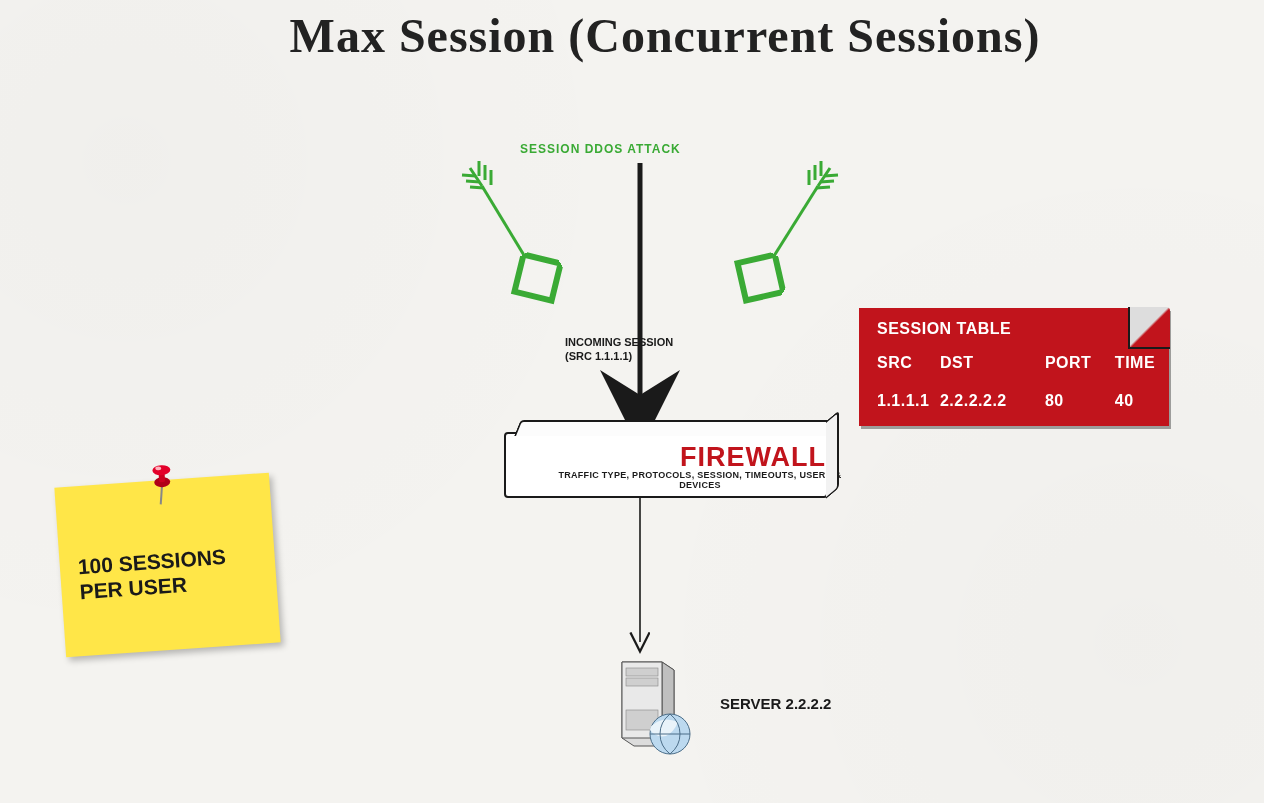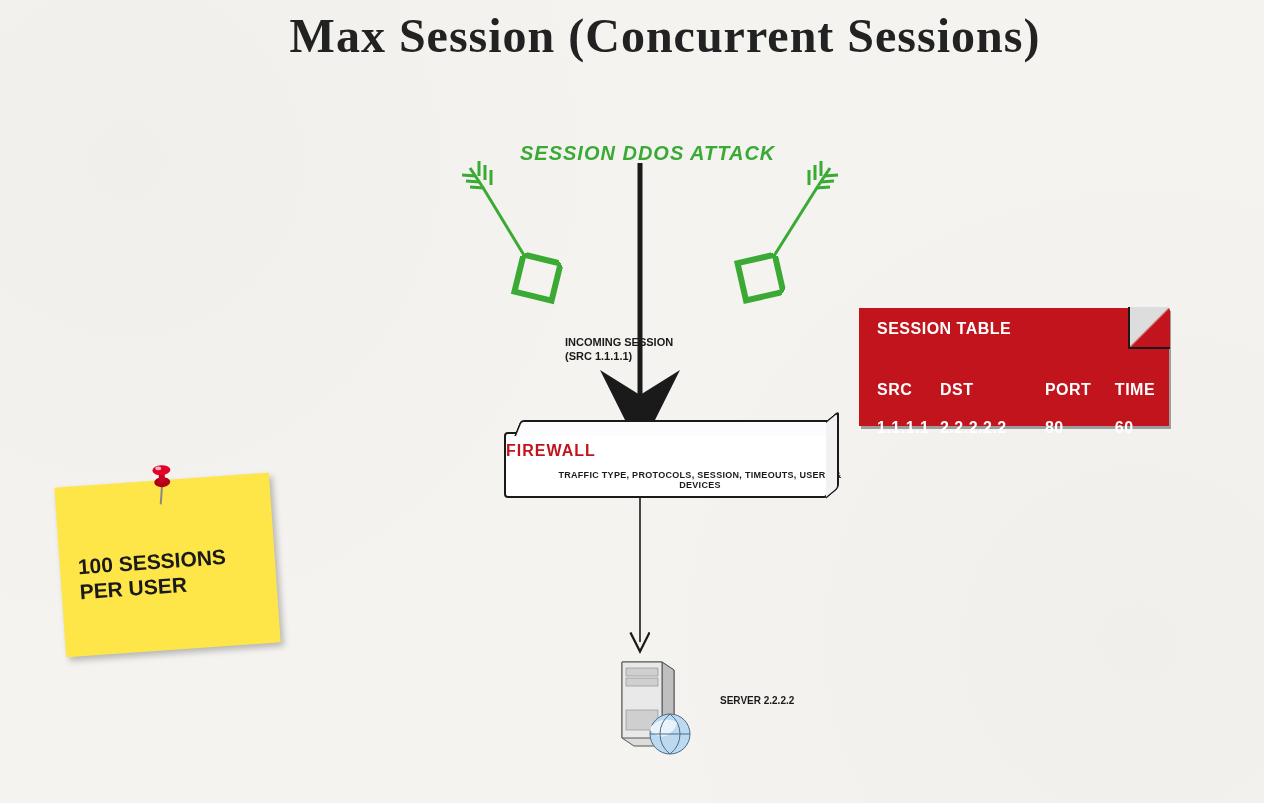--- a/index.html
+++ b/index.html
@@ -43,10 +43,9 @@
     font-family: "Arial Black", Arial, sans-serif;
     font-stretch: condensed;
     font-weight: 900;
-    font-size: 20px;
+    font-size: 12px;
     color: #3aaa35;
     letter-spacing: 1px;
-    font-style: italic;
   }
   
   .incoming-label {

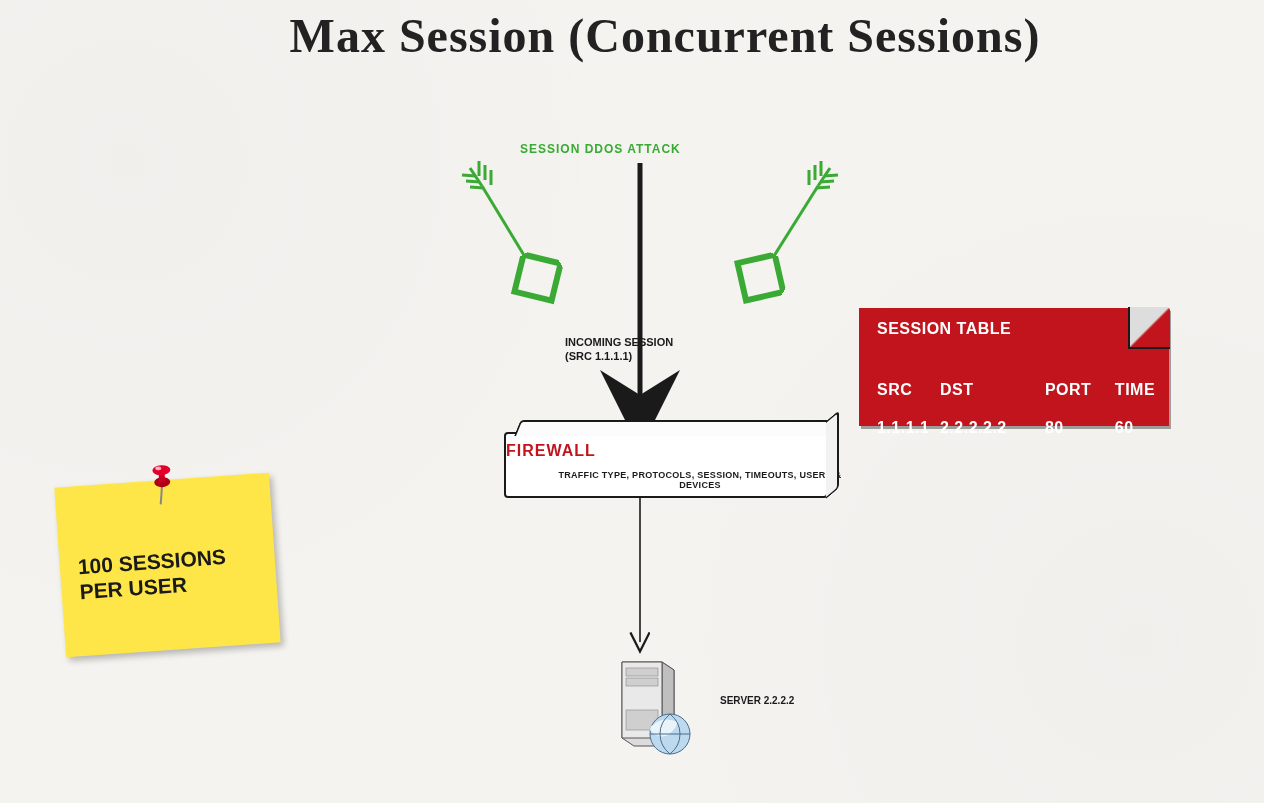--- a/index.html
+++ b/index.html
@@ -158,7 +158,7 @@
   }
   .row.hdr { top: 46px; }
   .row.val { top: 84px; }
-  .col-src  { display:inline-block; width:58px;margin-top:27px; }
+  .col-src  { display:inline-block; width:58px; }
   .col-dst  { display:inline-block; width:100px; }
   .col-port { display:inline-block; width:65px; }
   .col-time { display:inline-block; }

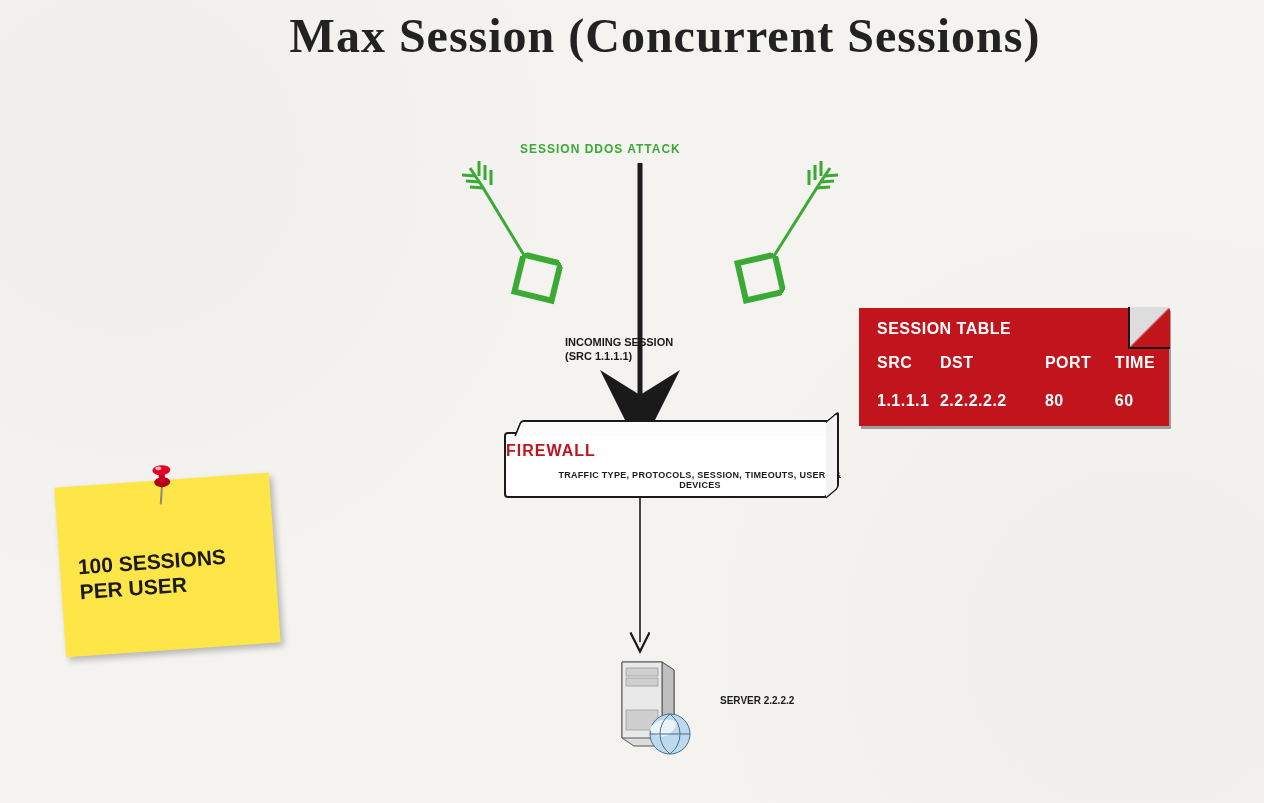--- a/index.html
+++ b/index.html
@@ -266,7 +266,7 @@
     <span class="col-src">1.1.1.1</span>
     <span class="col-dst">2.2.2.2.2</span>
     <span class="col-port">80</span>
-    <span class="col-time">60</span>
+    <span class="col-time">40</span>
   </div>
 </div>
 

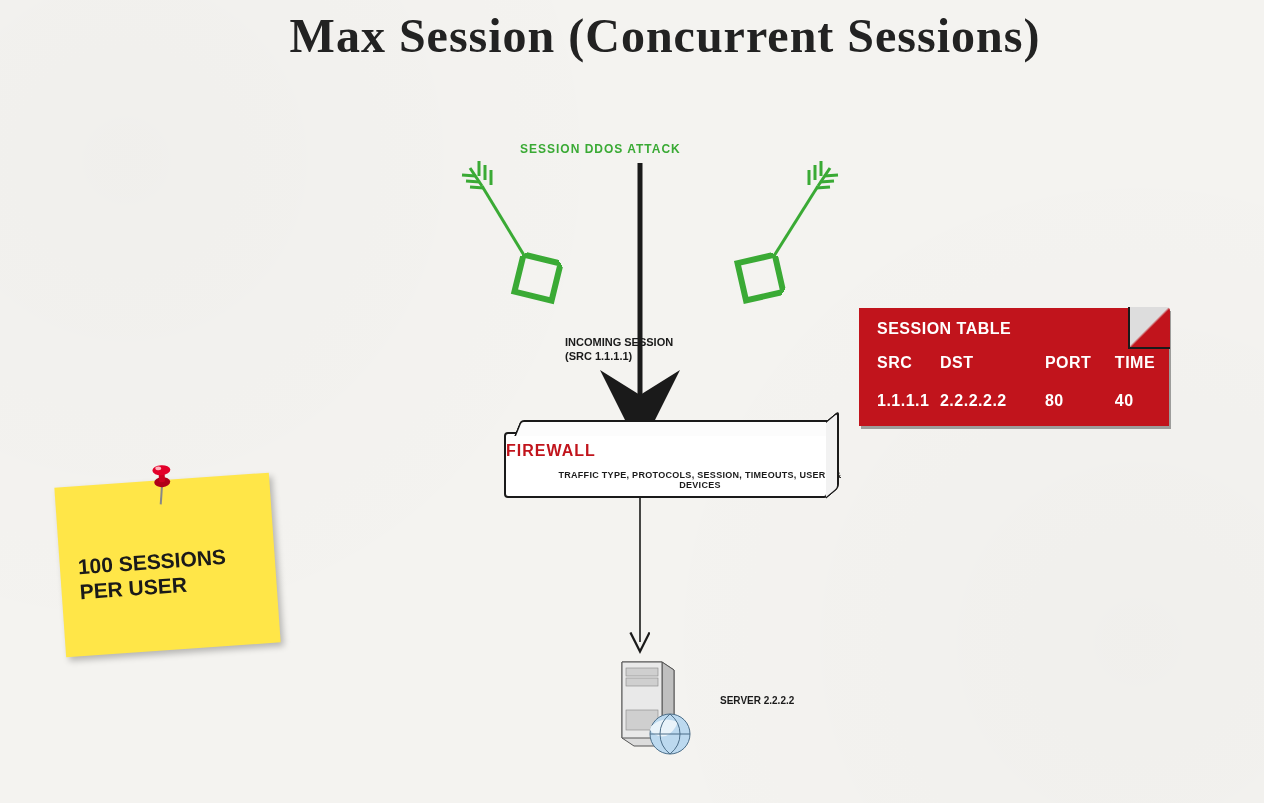--- a/index.html
+++ b/index.html
@@ -105,11 +105,11 @@
     top: 8px;
     left: 0;
     width: 100%;
-    text-align: left;
-    font-family: "Arial Black", Arial, sans-serif;
-    font-weight: 900;
-    font-stretch: condensed;
-    font-size: 16px;
+    text-align: right;
+    font-family: "Arial Black", Arial, sans-serif;
+    font-weight: 900;
+    font-stretch: condensed;
+    font-size: 27px;
     letter-spacing: 1px;
     color: #c1141c;
   }

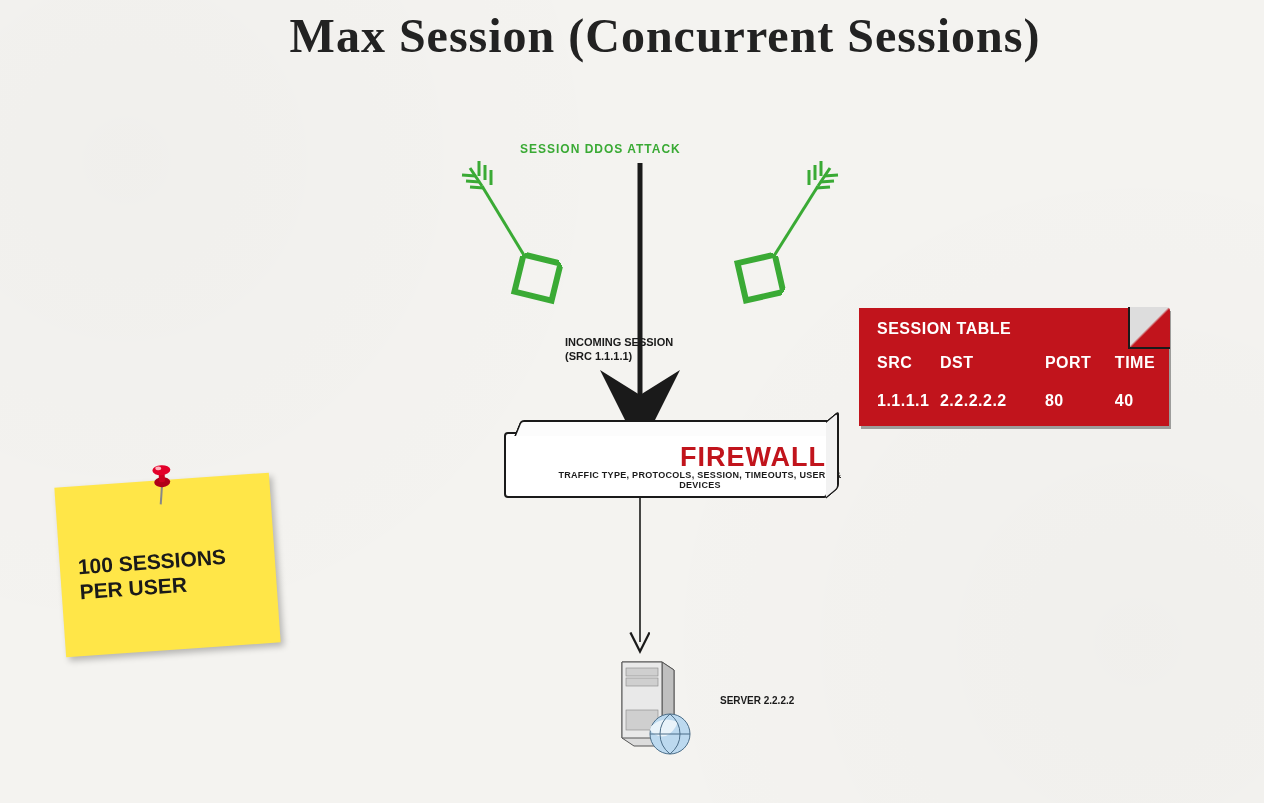--- a/index.html
+++ b/index.html
@@ -215,7 +215,7 @@
     font-family: "Arial Black", Arial, sans-serif;
     font-weight: 900;
     font-stretch: condensed;
-    font-size: 10px;
+    font-size: 15px;
     color: #1a1a1a;
   }
   

